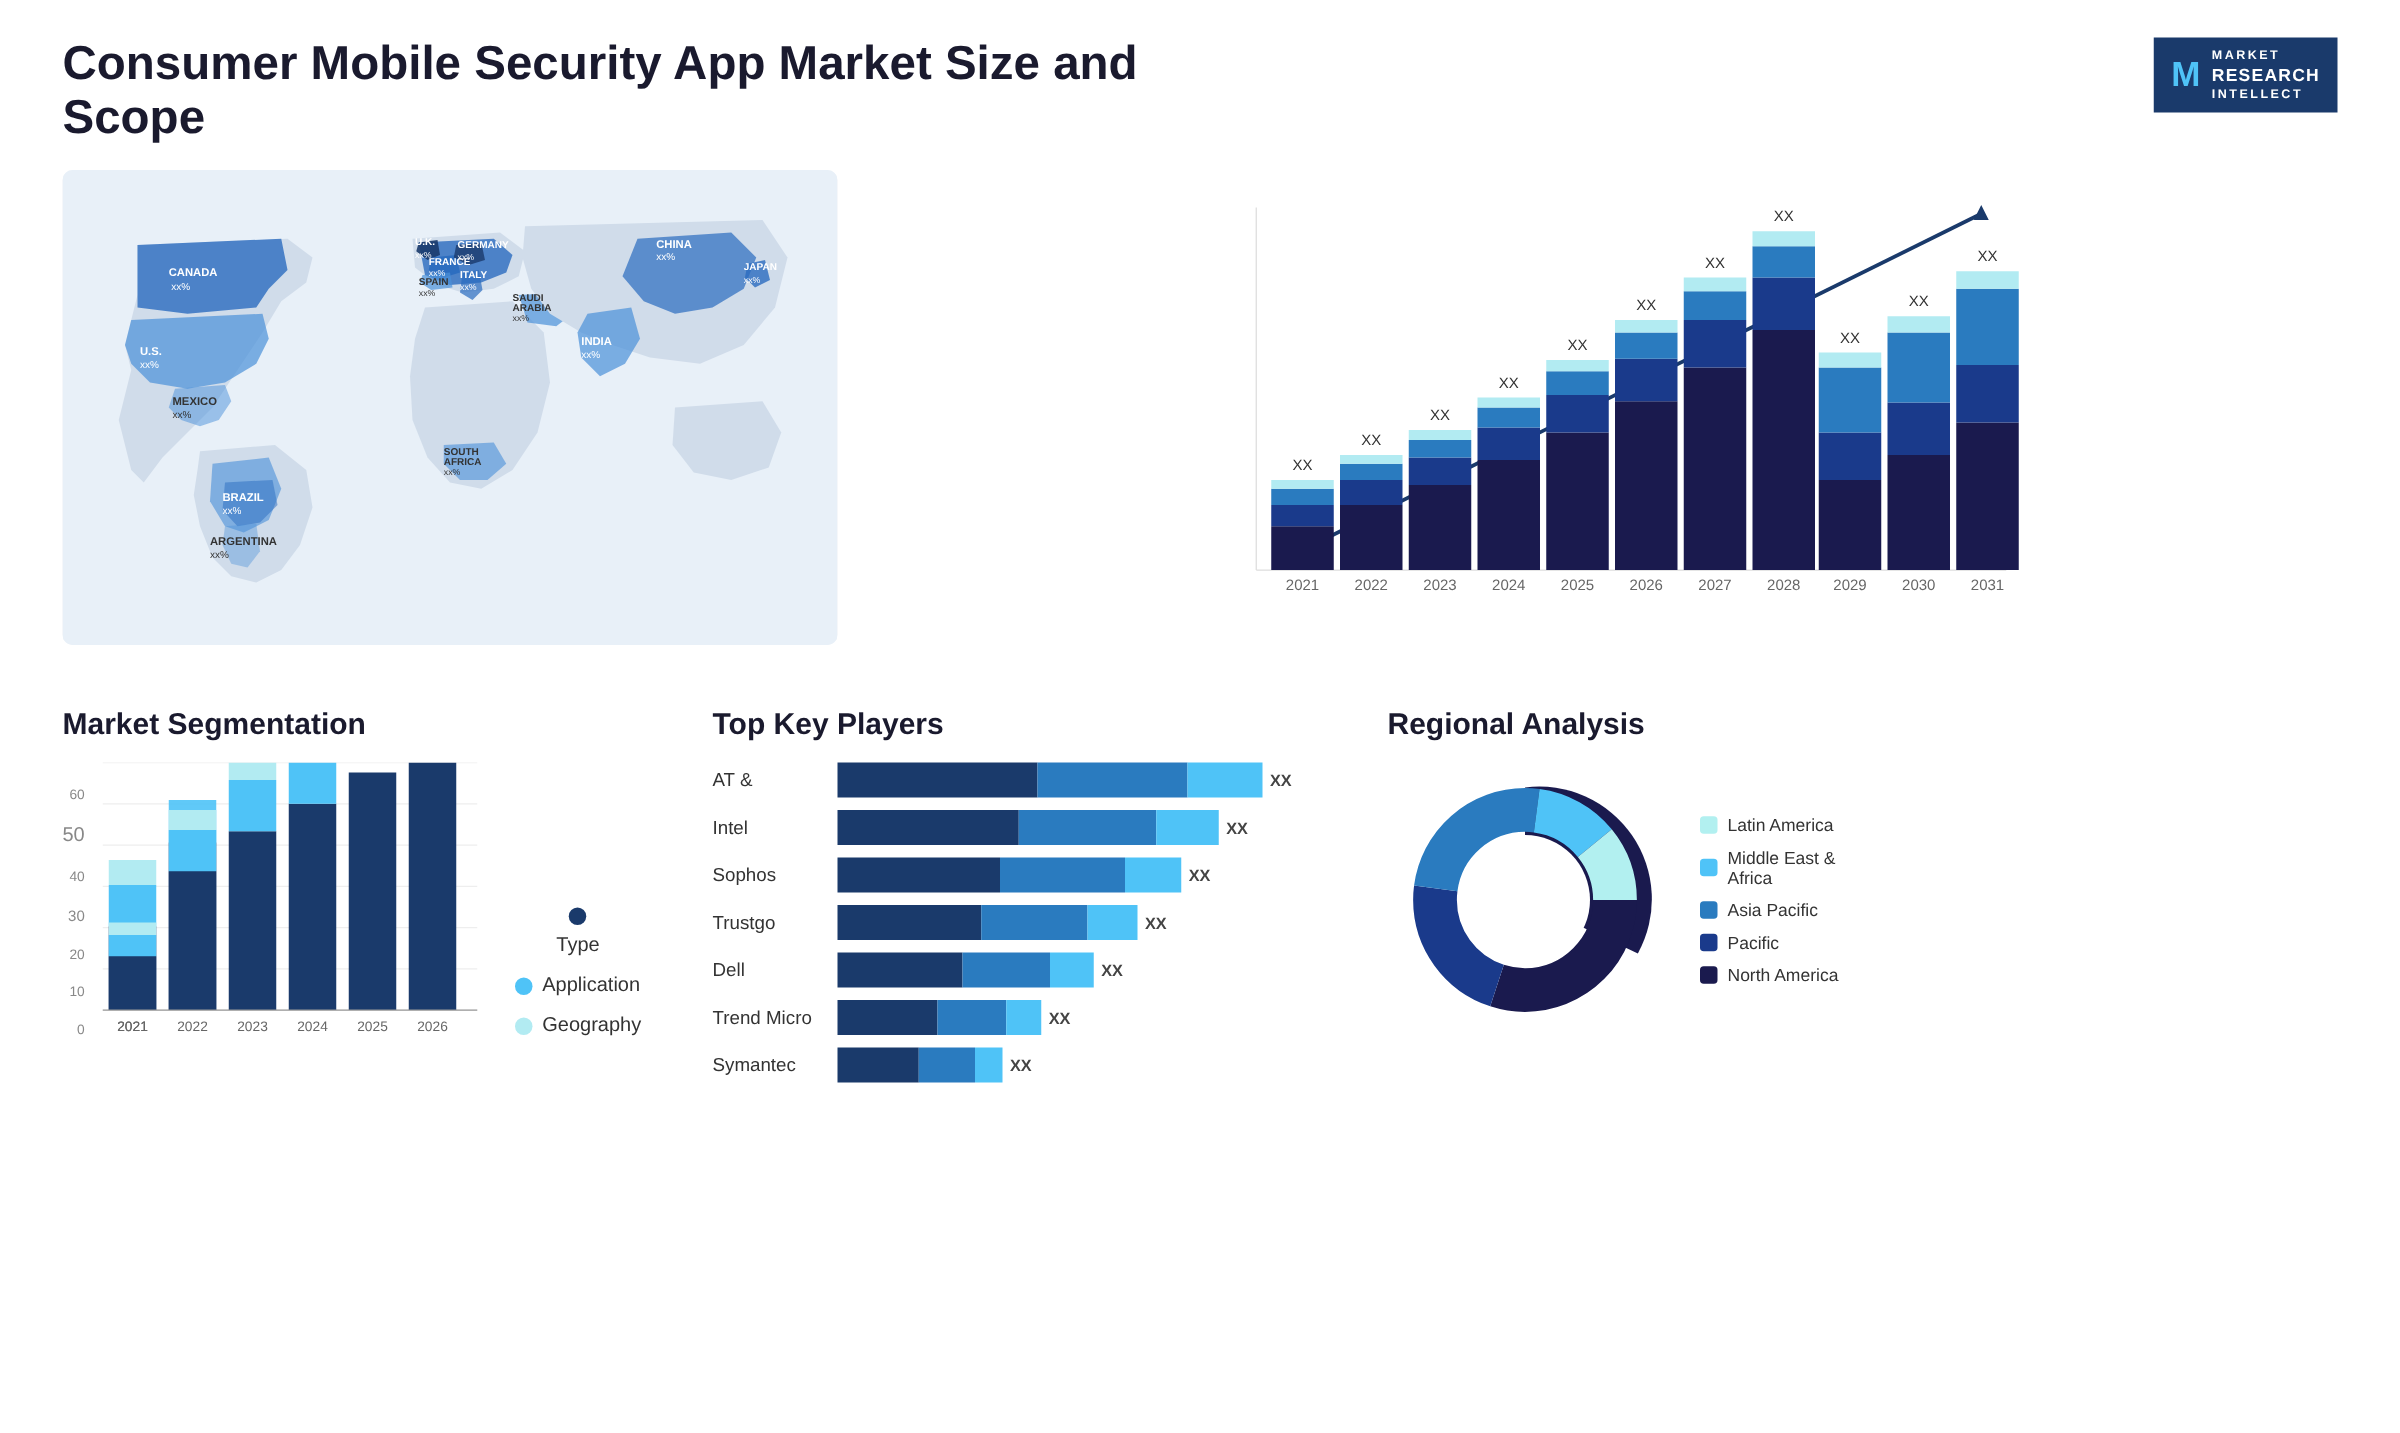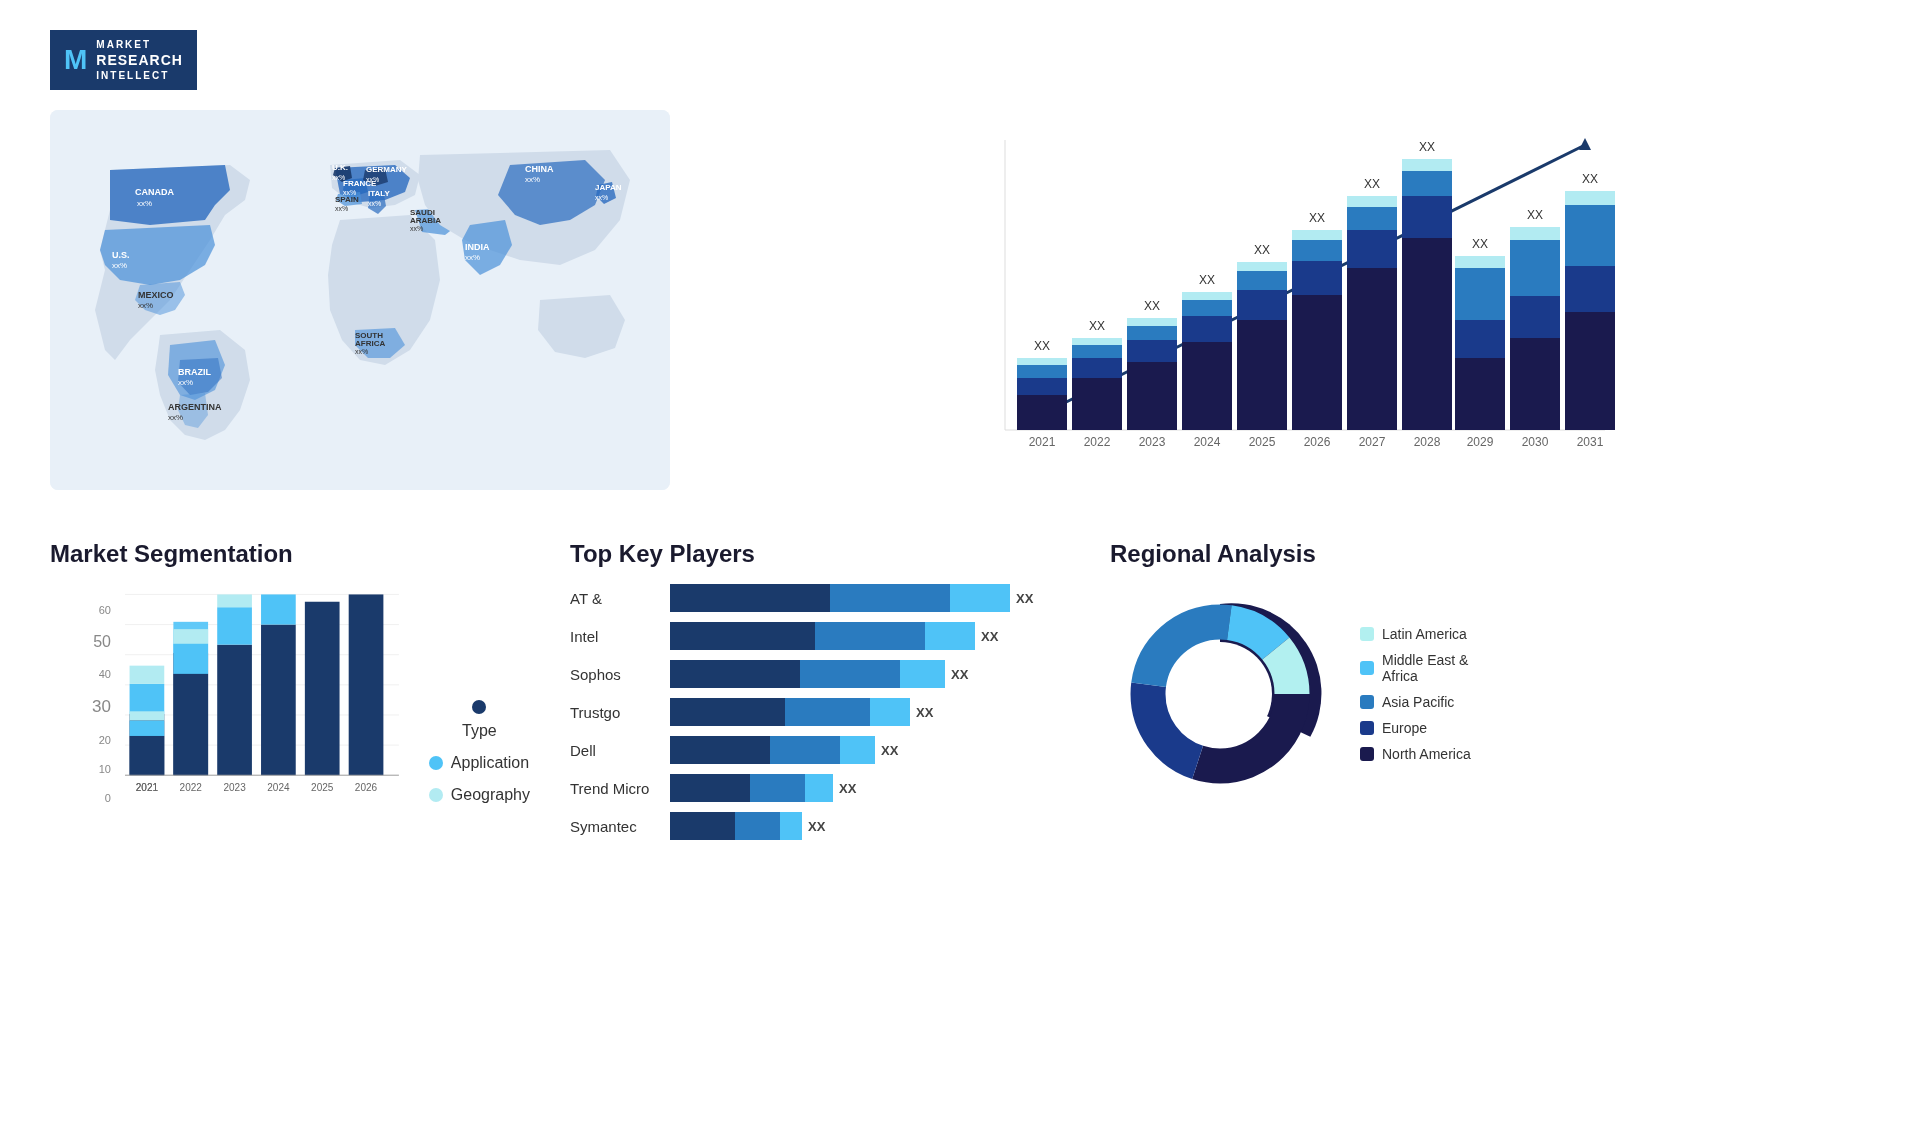--- a/index.html
+++ b/index.html
@@ -190,6 +190,7 @@
 <body>
 
 <div class="header">
+  <h1 class="page-title">Consumer Mobile Security App Market Size and Scope</h1>
   <div class="logo-area">
     <div class="logo-box">
       <span class="logo-m">M</span>

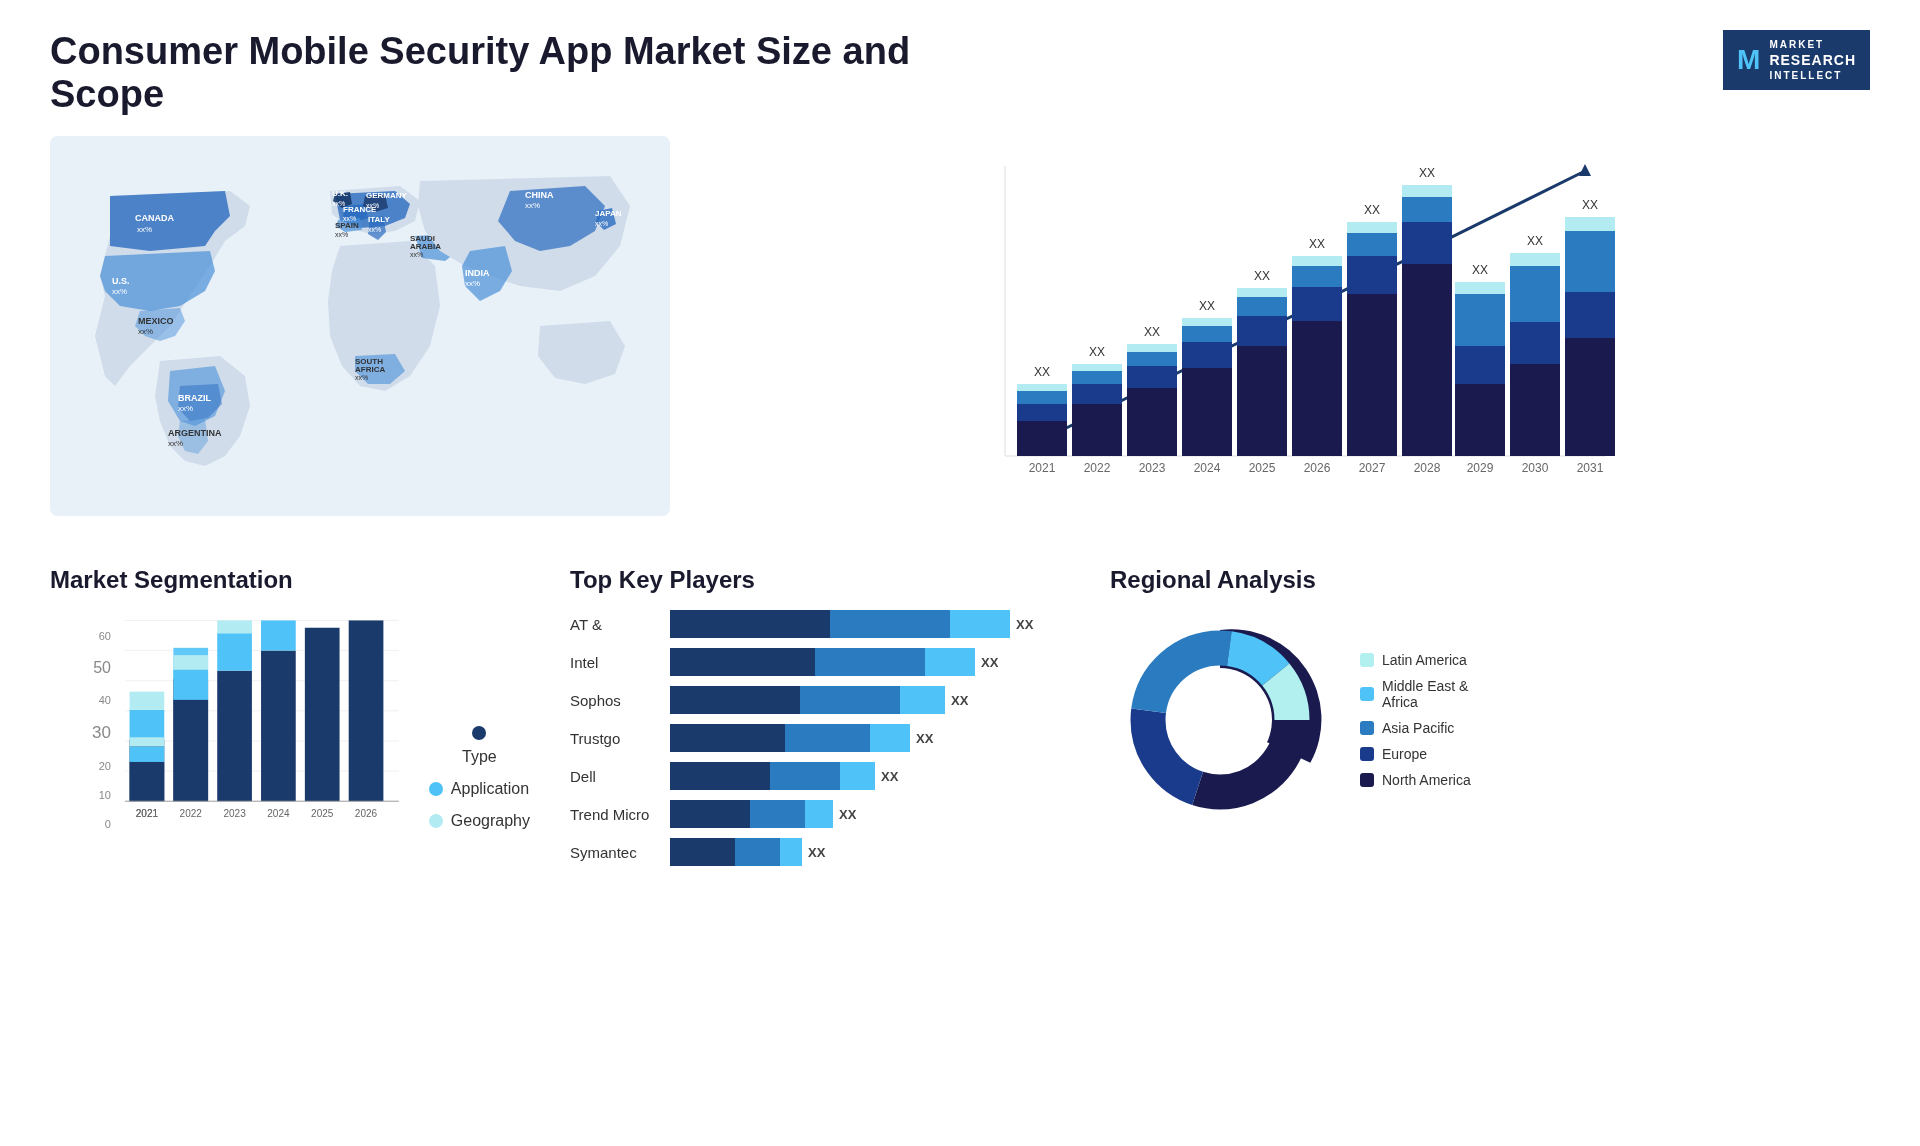--- a/index.html
+++ b/index.html
@@ -392,7 +392,7 @@
           <span style="font-size:11px;color:#888;text-align:right;">60</span>
           <span style="font-size:16px;color:#888;text-align:right;">50</span>
           <span style="font-size:11px;color:#888;text-align:right;">40</span>
-          <span style="font-size:17px;color:#888;text-align:right;margin-left:42px;">30</span>
+          <span style="font-size:12px;color:#888;text-align:right;">30</span>
           <span style="font-size:11px;color:#888;text-align:right;">20</span>
           <span style="font-size:11px;color:#888;text-align:right;">10</span>
           <span style="font-size:11px;color:#888;text-align:right;">0</span>

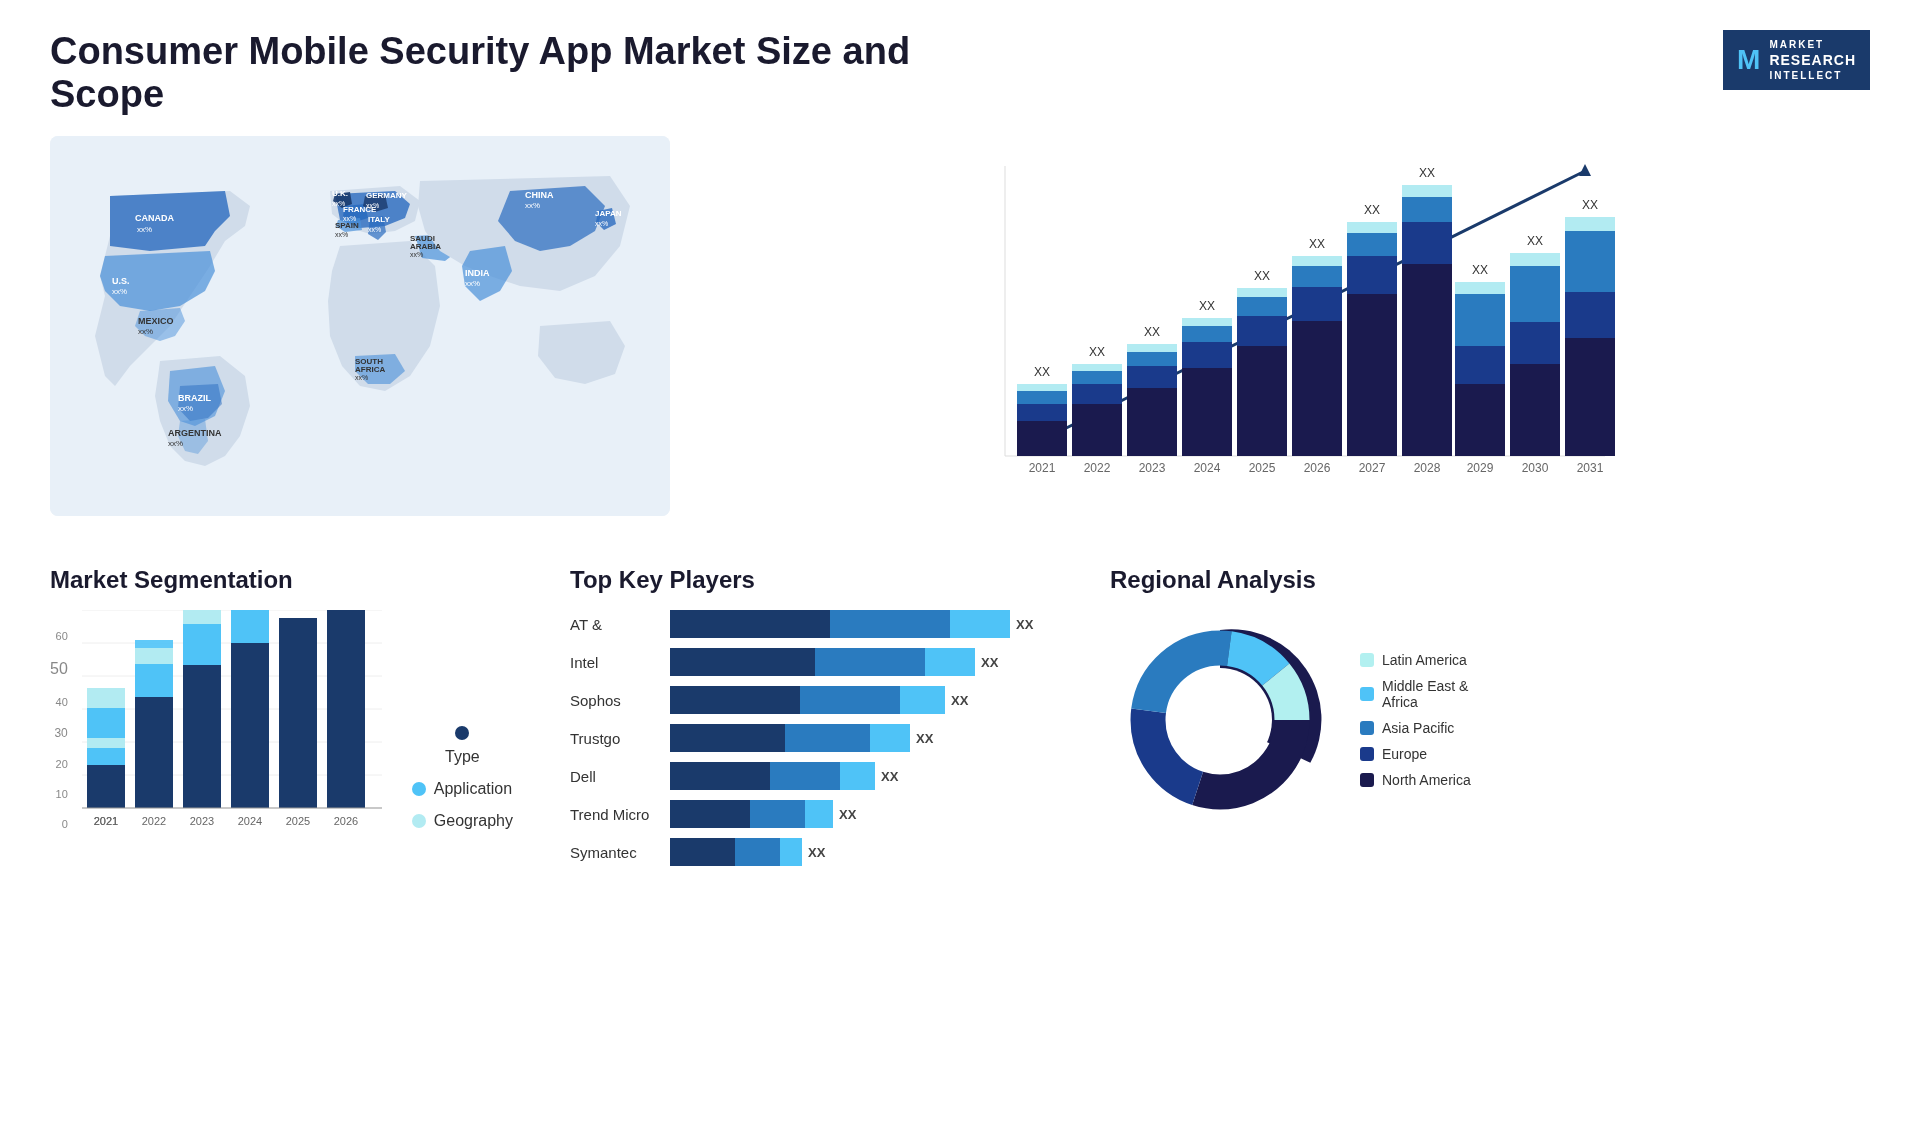--- a/index.html
+++ b/index.html
@@ -584,7 +584,7 @@
           </div>
           <div class="reg-legend-item">
             <div class="reg-legend-dot" style="background:#1a3a8b;"></div>
-            <span>Europe</span>
+            <span>Pacific</span>
           </div>
           <div class="reg-legend-item">
             <div class="reg-legend-dot" style="background:#1a1a4e;"></div>

